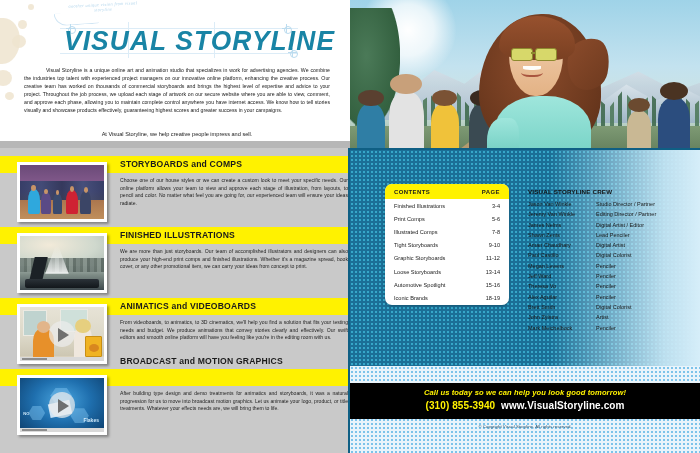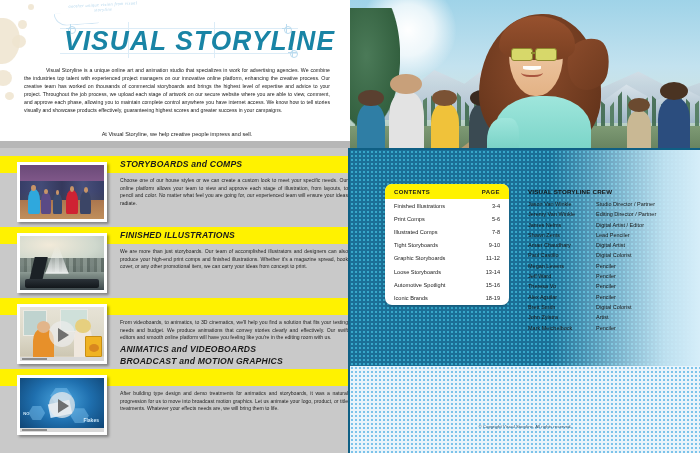--- a/index.html
+++ b/index.html
@@ -79,7 +79,7 @@
   }
   .sec-title{
     position:absolute;left:120px;font-size:8.6px;font-weight:bold;
-    color:#1b1b1b;letter-spacing:.2px;line-height:17px;font-style:italic;
+    color:#1b1b1b;letter-spacing:.2px;line-height:17px;
   }
   .sec-body{
     position:absolute;left:120px;width:228px;

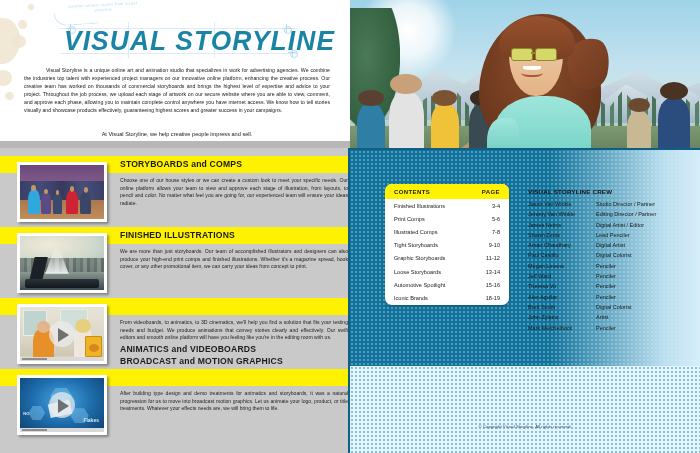--- a/index.html
+++ b/index.html
@@ -392,7 +392,7 @@
         </div>
         <div class="sec">
           <div class="sec-bar" style="top: 150px;"></div>
-          <div class="sec-title" style="top: 150px; margin-top: 43px;">ANIMATICS and VIDEOBOARDS</div>
+          <div class="sec-title" style="top: 150px;">ANIMATICS and VIDEOBOARDS</div>
           <div class="sec-body" style="top: 171px;">From videoboards, to animatics, to 3D cinematics, we'll help you find a solution that fits your testing needs and budget. We produce animations that convey stories clearly and effectively. Our swift editors and smooth online platform will have you feeling like you're in the editing room with us.</div>
           <div class="thumb" style="top: 156px;">
             <div class="inner">

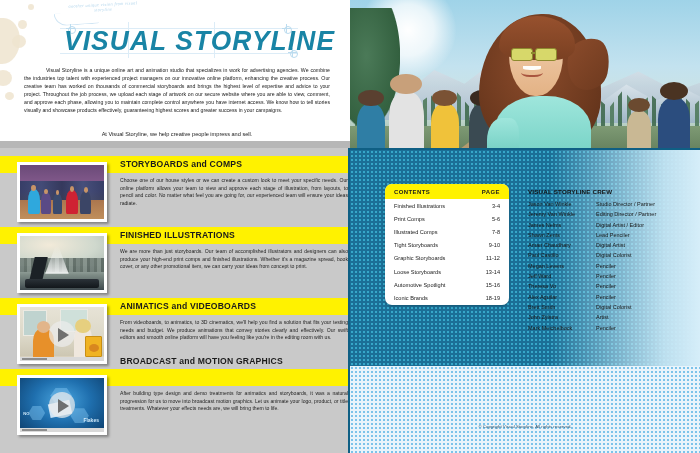--- a/index.html
+++ b/index.html
@@ -533,6 +533,12 @@
       </div>
   </div>
 
+  <div class="cta">
+    <div class="l1">Call us today so we can help you look good tomorrow!</div>
+    <div class="l2">
+      <span class="phone">(310) 855-3940</span>&nbsp;&nbsp;<span>www.VisualStoryline.com</span>
+    </div>
+  </div>
   <div class="copyright">© Copyright Visual Storyline, All rights reserved.</div>
 
 </div>

